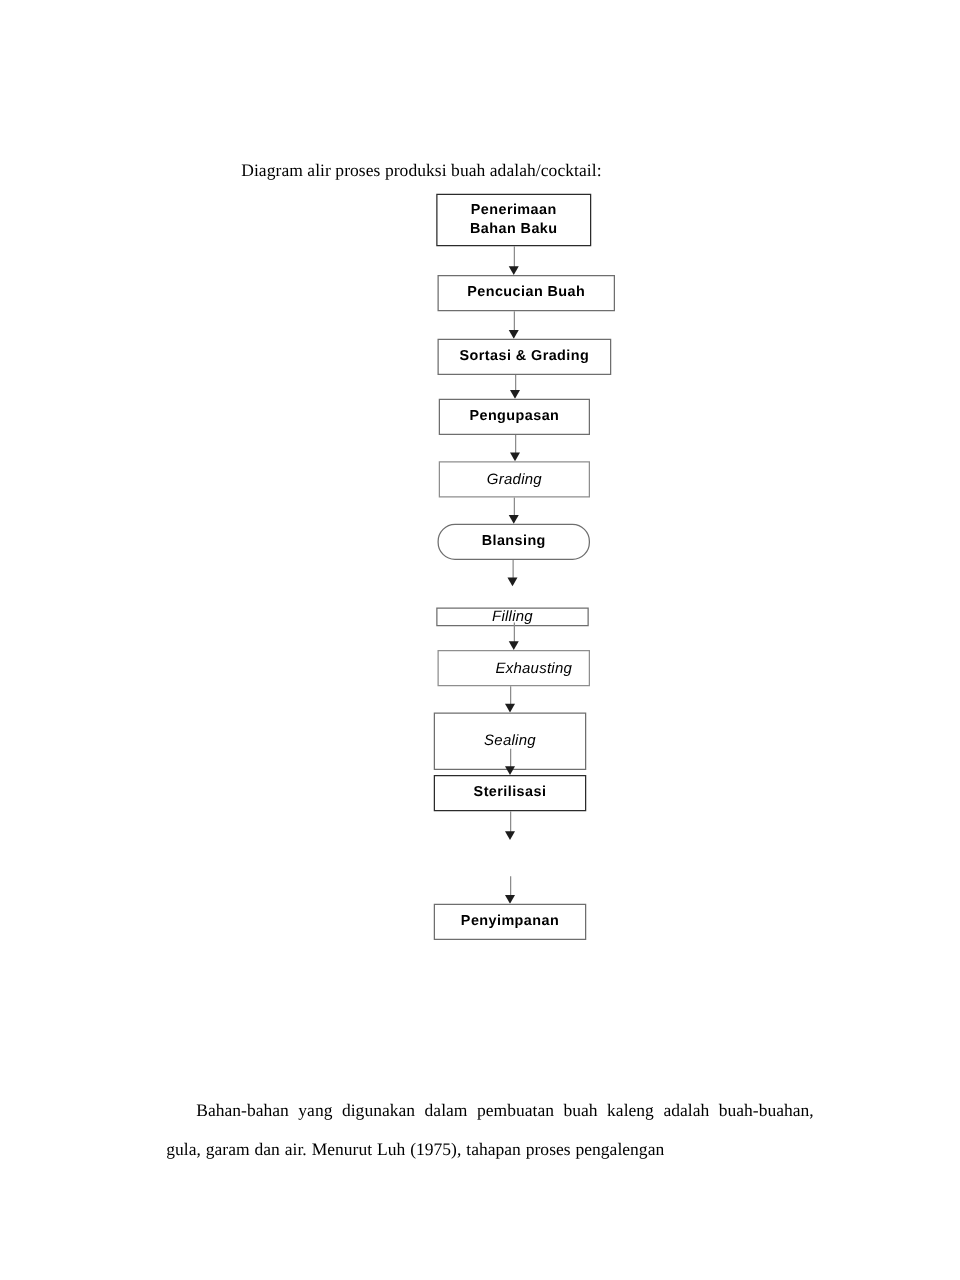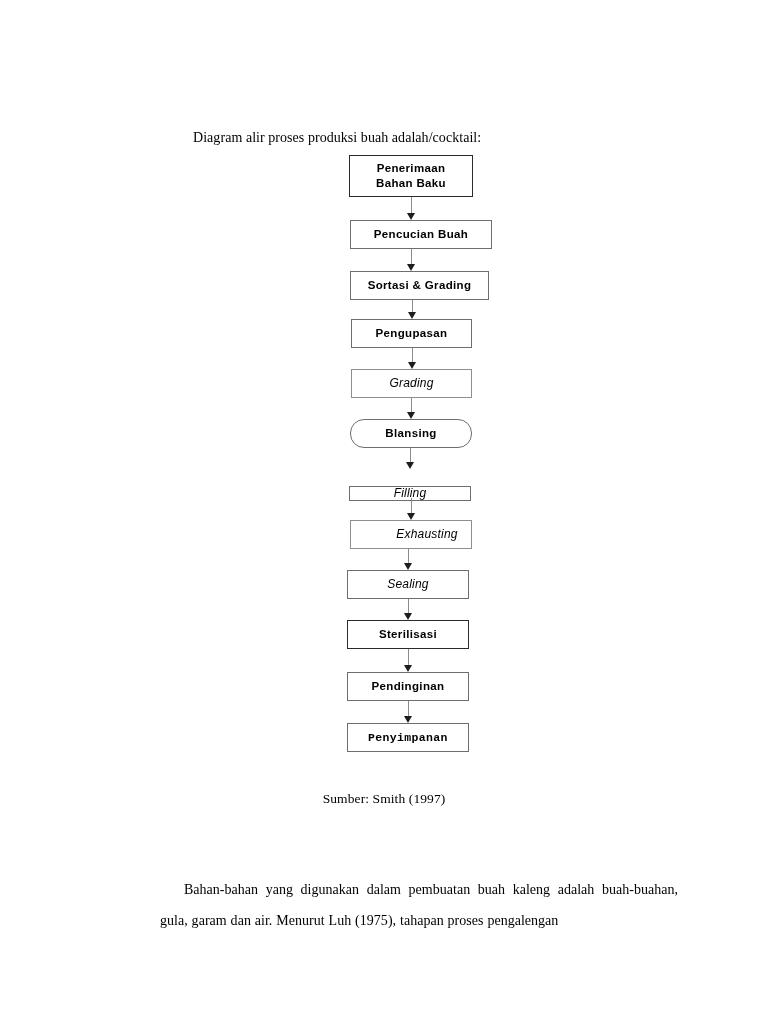--- a/index.html
+++ b/index.html
@@ -170,7 +170,7 @@
       </div>
       <div class="conn" style="left: 408px; top: 549px; height: 15px;"></div>
       <div class="arrowhead" style="left: 404px; top: 563px;"></div>
-      <div class="node bw-mid italic" style="left: 347px; top: 570px; width: 122px; height: 29px;">
+      <div class="node bw-mid italic" style="left: 347px; top: 570px; width: 122px; height: 46px;">
         <span style="white-space: pre-line;">Sealing</span>
       </div>
       <div class="conn" style="left: 408px; top: 599px; height: 15px;"></div>

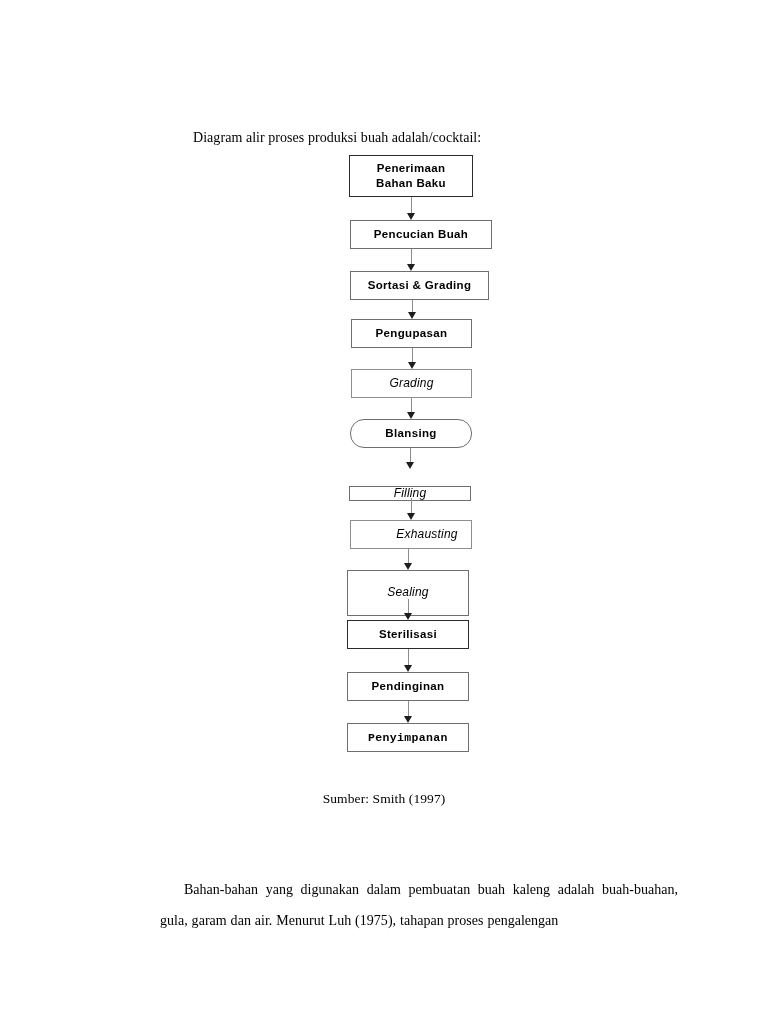--- a/index.html
+++ b/index.html
@@ -180,9 +180,6 @@
       </div>
       <div class="conn" style="left: 408px; top: 649px; height: 17px;"></div>
       <div class="arrowhead" style="left: 404px; top: 665px;"></div>
-      <div class="node bw-mid" style="left: 347px; top: 672px; width: 122px; height: 29px;">
-        <span style="white-space: pre-line;">Pendinginan</span>
-      </div>
       <div class="conn" style="left: 408px; top: 701px; height: 16px;"></div>
       <div class="arrowhead" style="left: 404px; top: 716px;"></div>
       <div class="node bw-mid" style="left: 347px; top: 723px; width: 122px; height: 29px;">

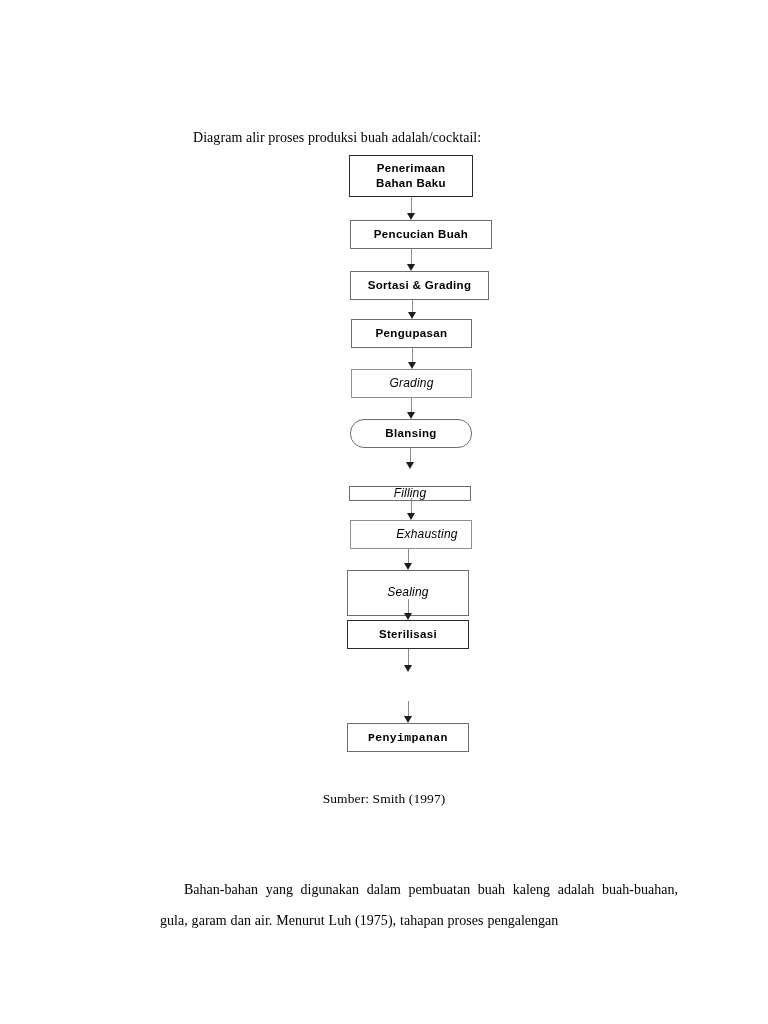--- a/index.html
+++ b/index.html
@@ -183,7 +183,7 @@
       <div class="conn" style="left: 408px; top: 701px; height: 16px;"></div>
       <div class="arrowhead" style="left: 404px; top: 716px;"></div>
       <div class="node bw-mid" style="left: 347px; top: 723px; width: 122px; height: 29px;">
-        <span style="white-space: pre-line; font-family: Liberation Mono, monospace;">Penyimpanan</span>
+        <span style="white-space: pre-line;">Penyimpanan</span>
       </div>
     </div>
 

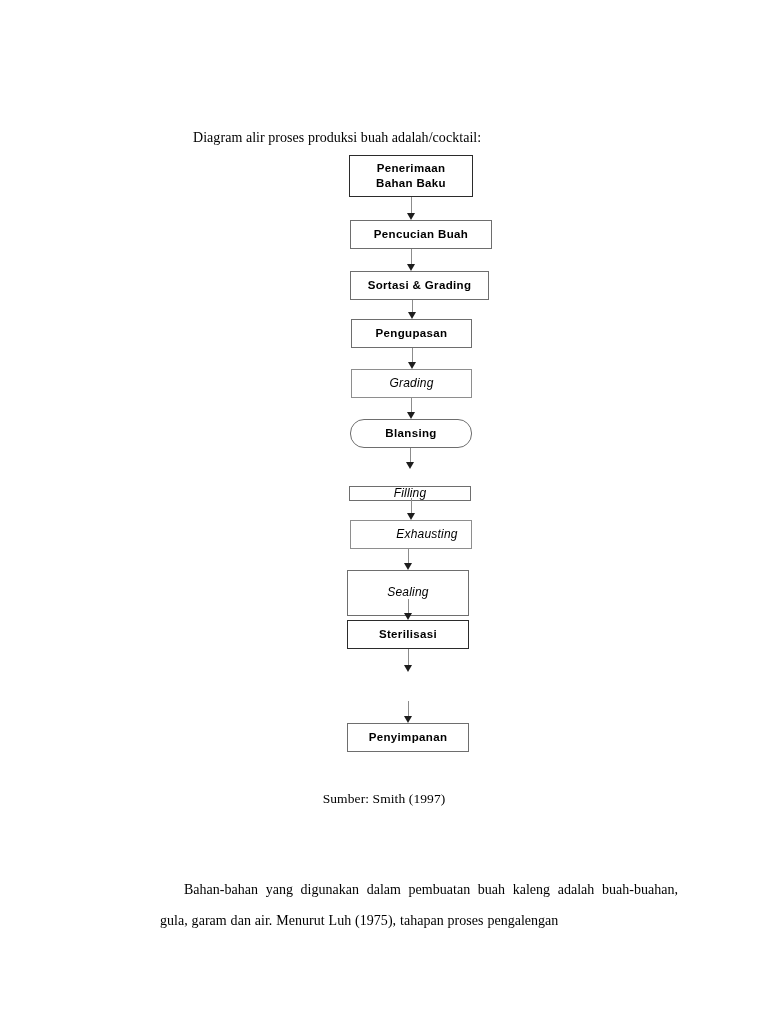--- a/index.html
+++ b/index.html
@@ -187,7 +187,6 @@
       </div>
     </div>
 
-  <div class="caption">Sumber: Smith (1997)</div>
 
   <div class="body-par">Bahan-bahan yang digunakan dalam pembuatan buah kaleng adalah buah-buahan, gula, garam dan air. Menurut Luh (1975), tahapan proses pengalengan</div>
 

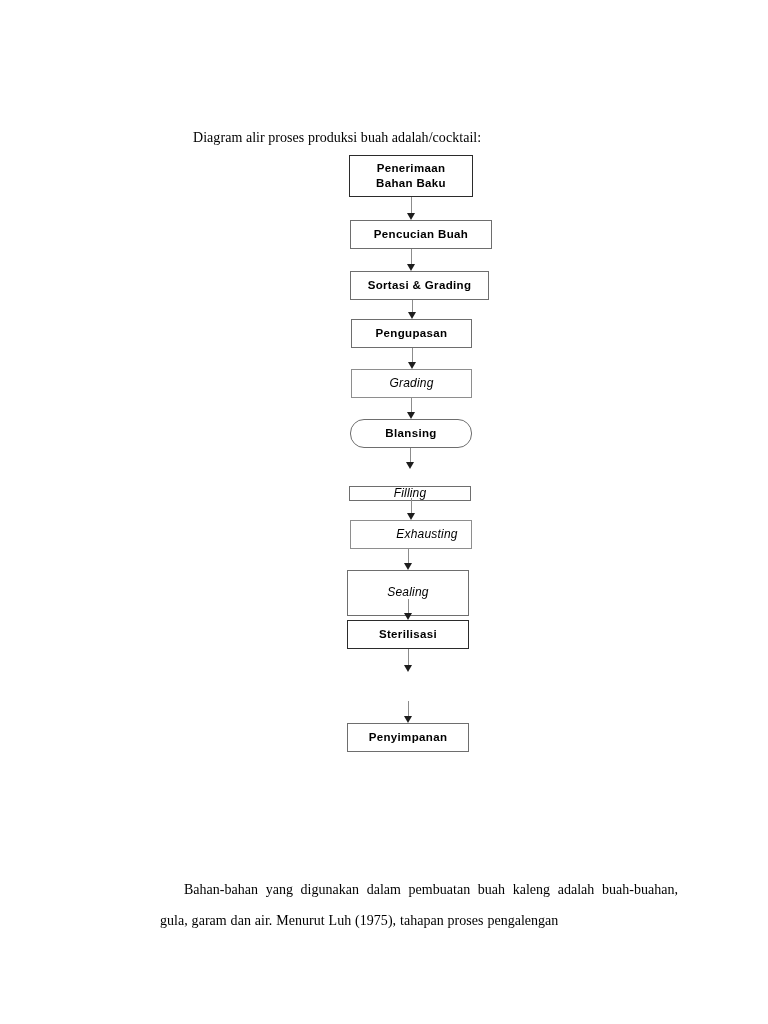--- a/index.html
+++ b/index.html
@@ -106,7 +106,7 @@
   
   .body-par {
     position: absolute;
-    left: 160px;
+    left: 133px;
     top: 874px;
     width: 518px;
     font-size: 14px;

